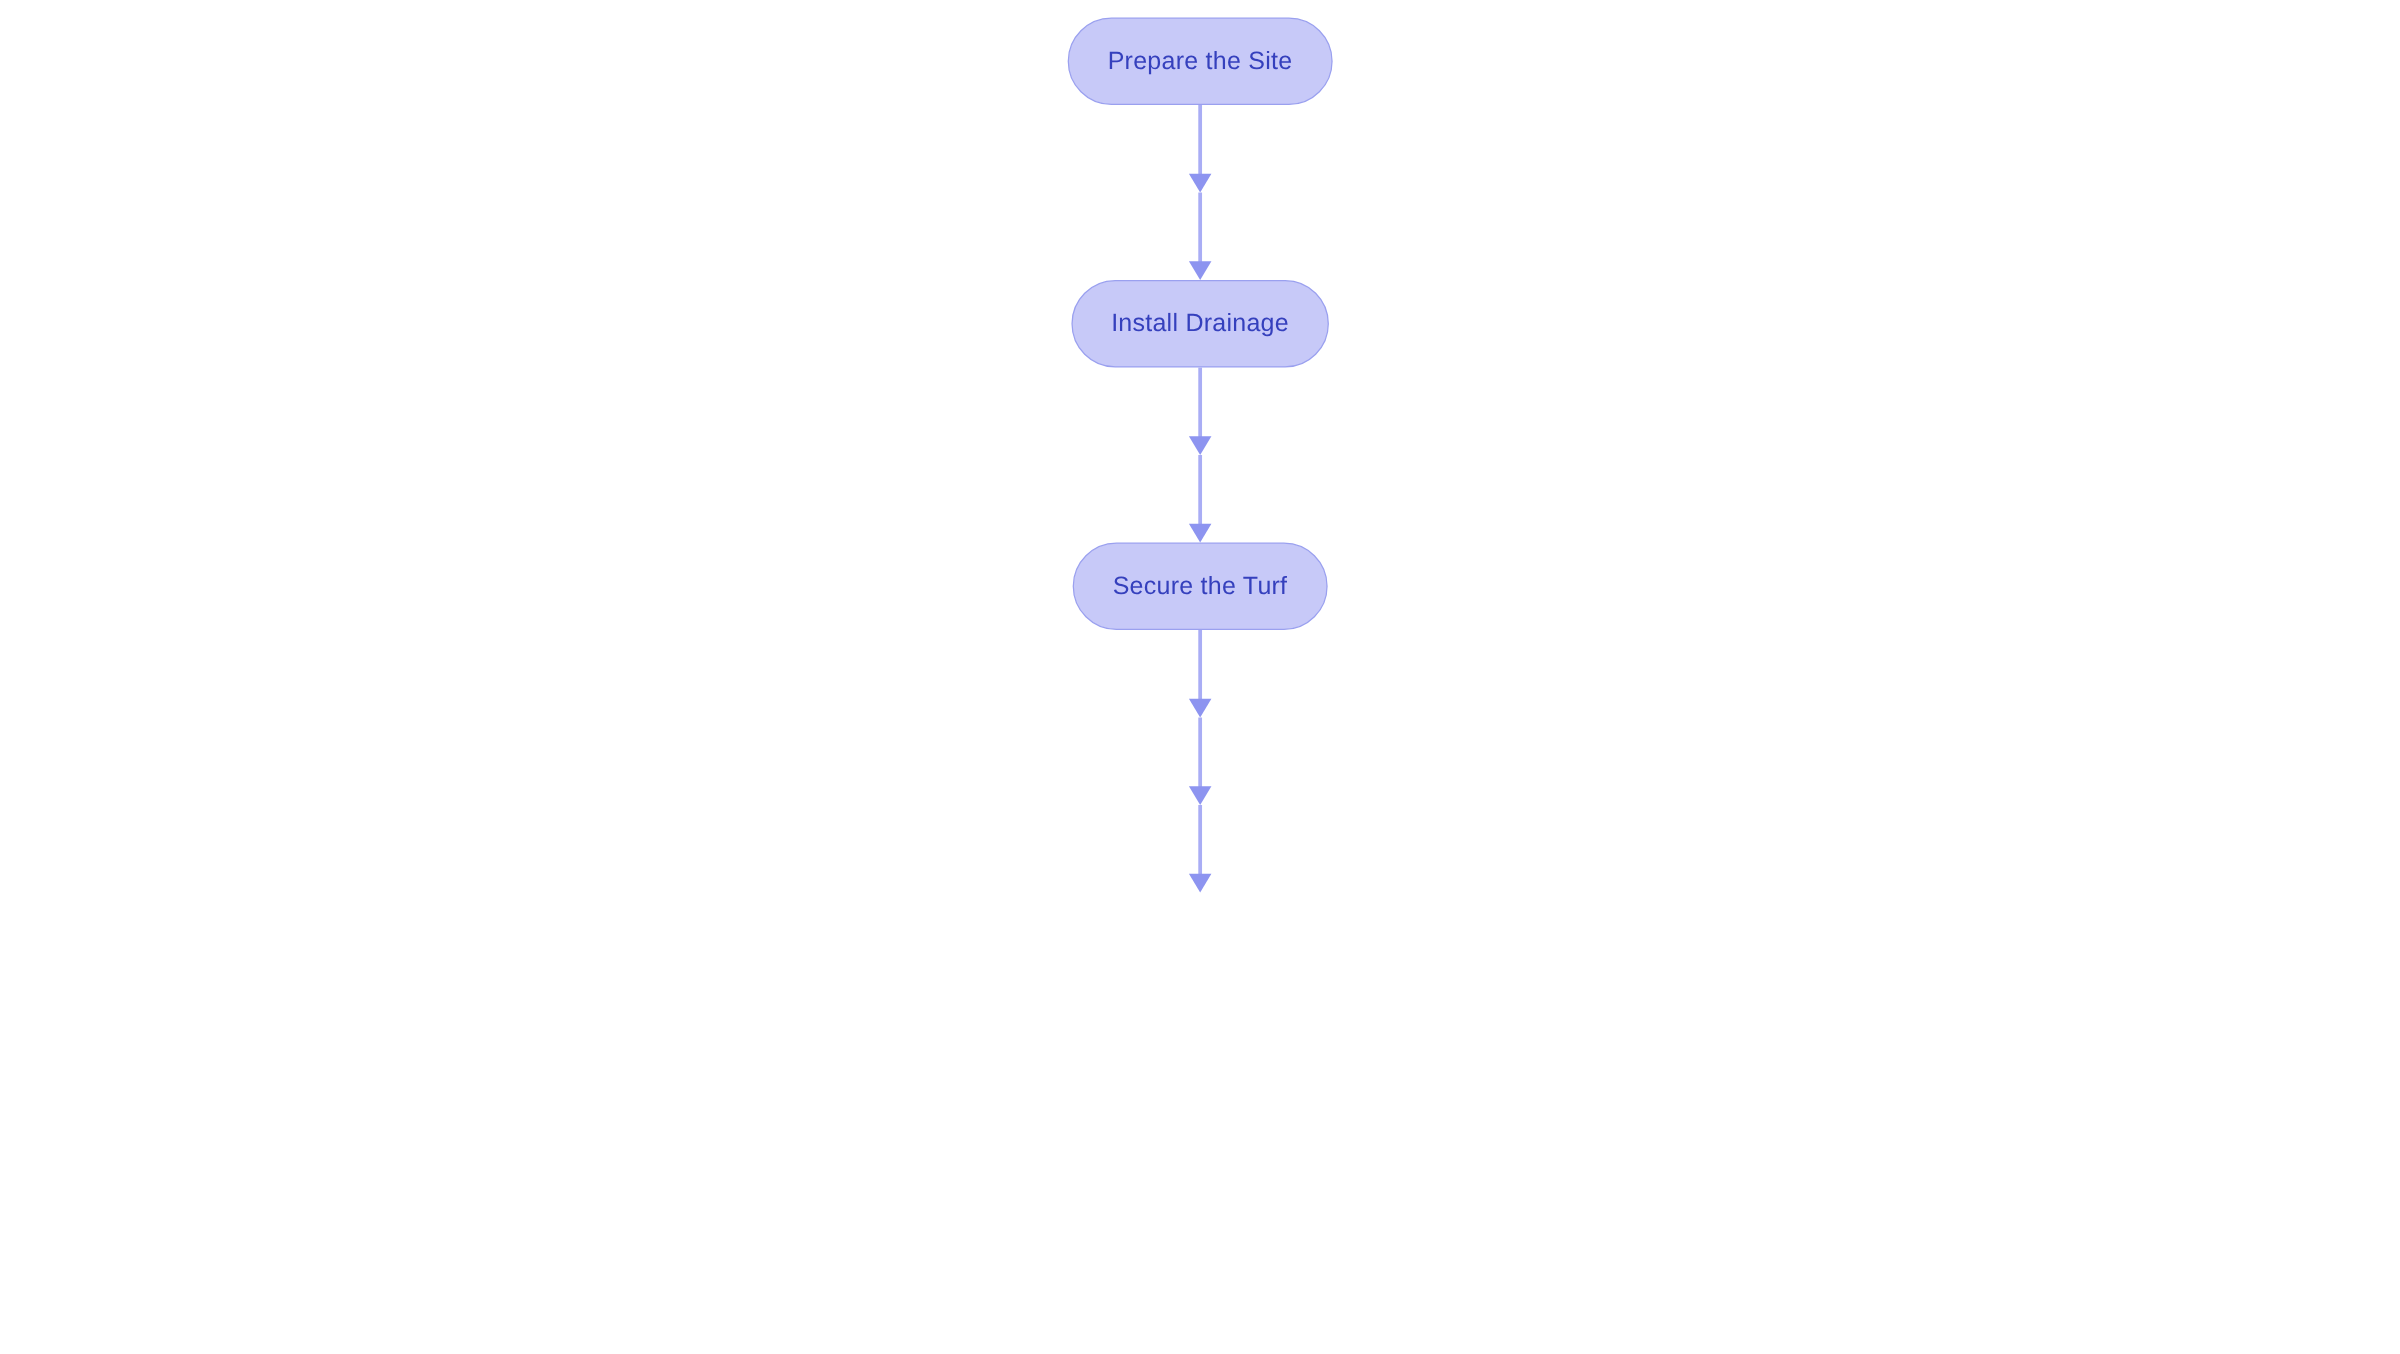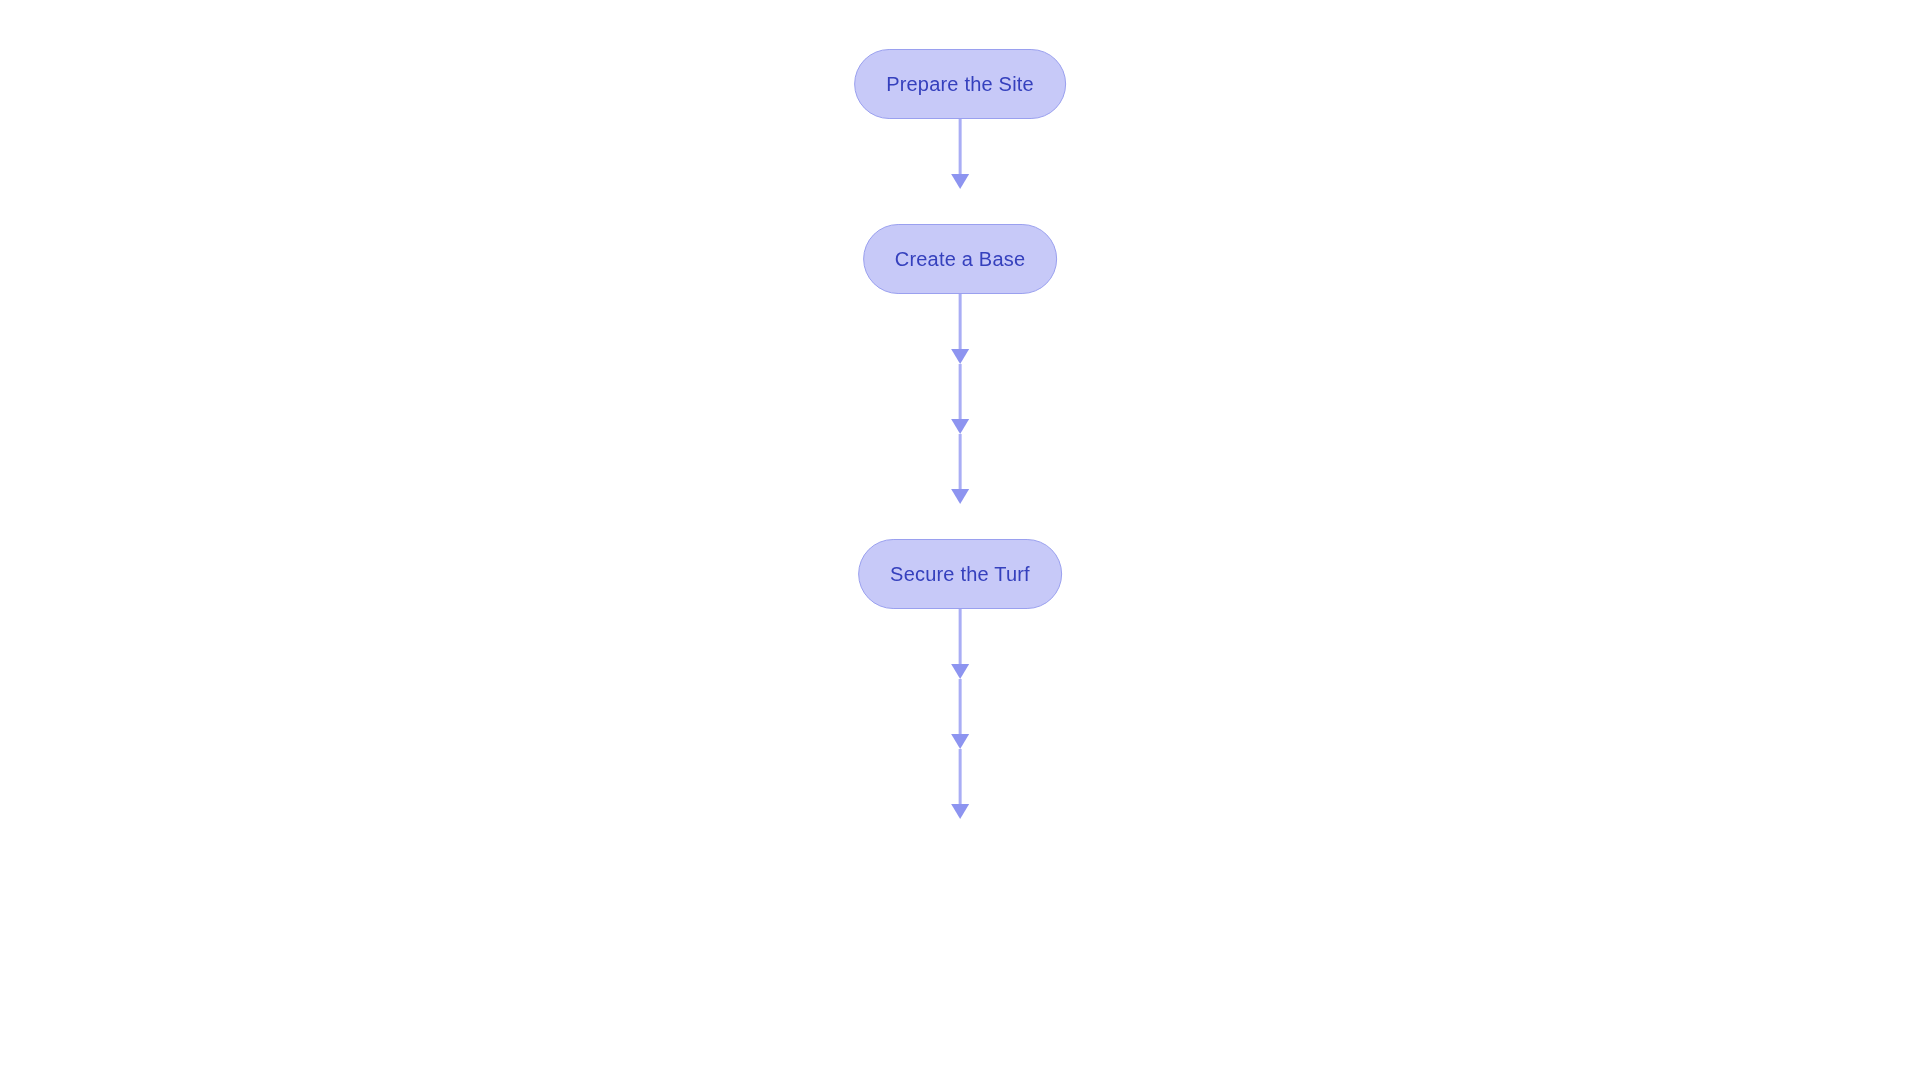--- a/index.html
+++ b/index.html
@@ -44,7 +44,6 @@
     align-items: center;
     justify-content: center;
     white-space: nowrap;
-    margin-top: 35px;
   }
   .node-label {
     color: var(--node-text);

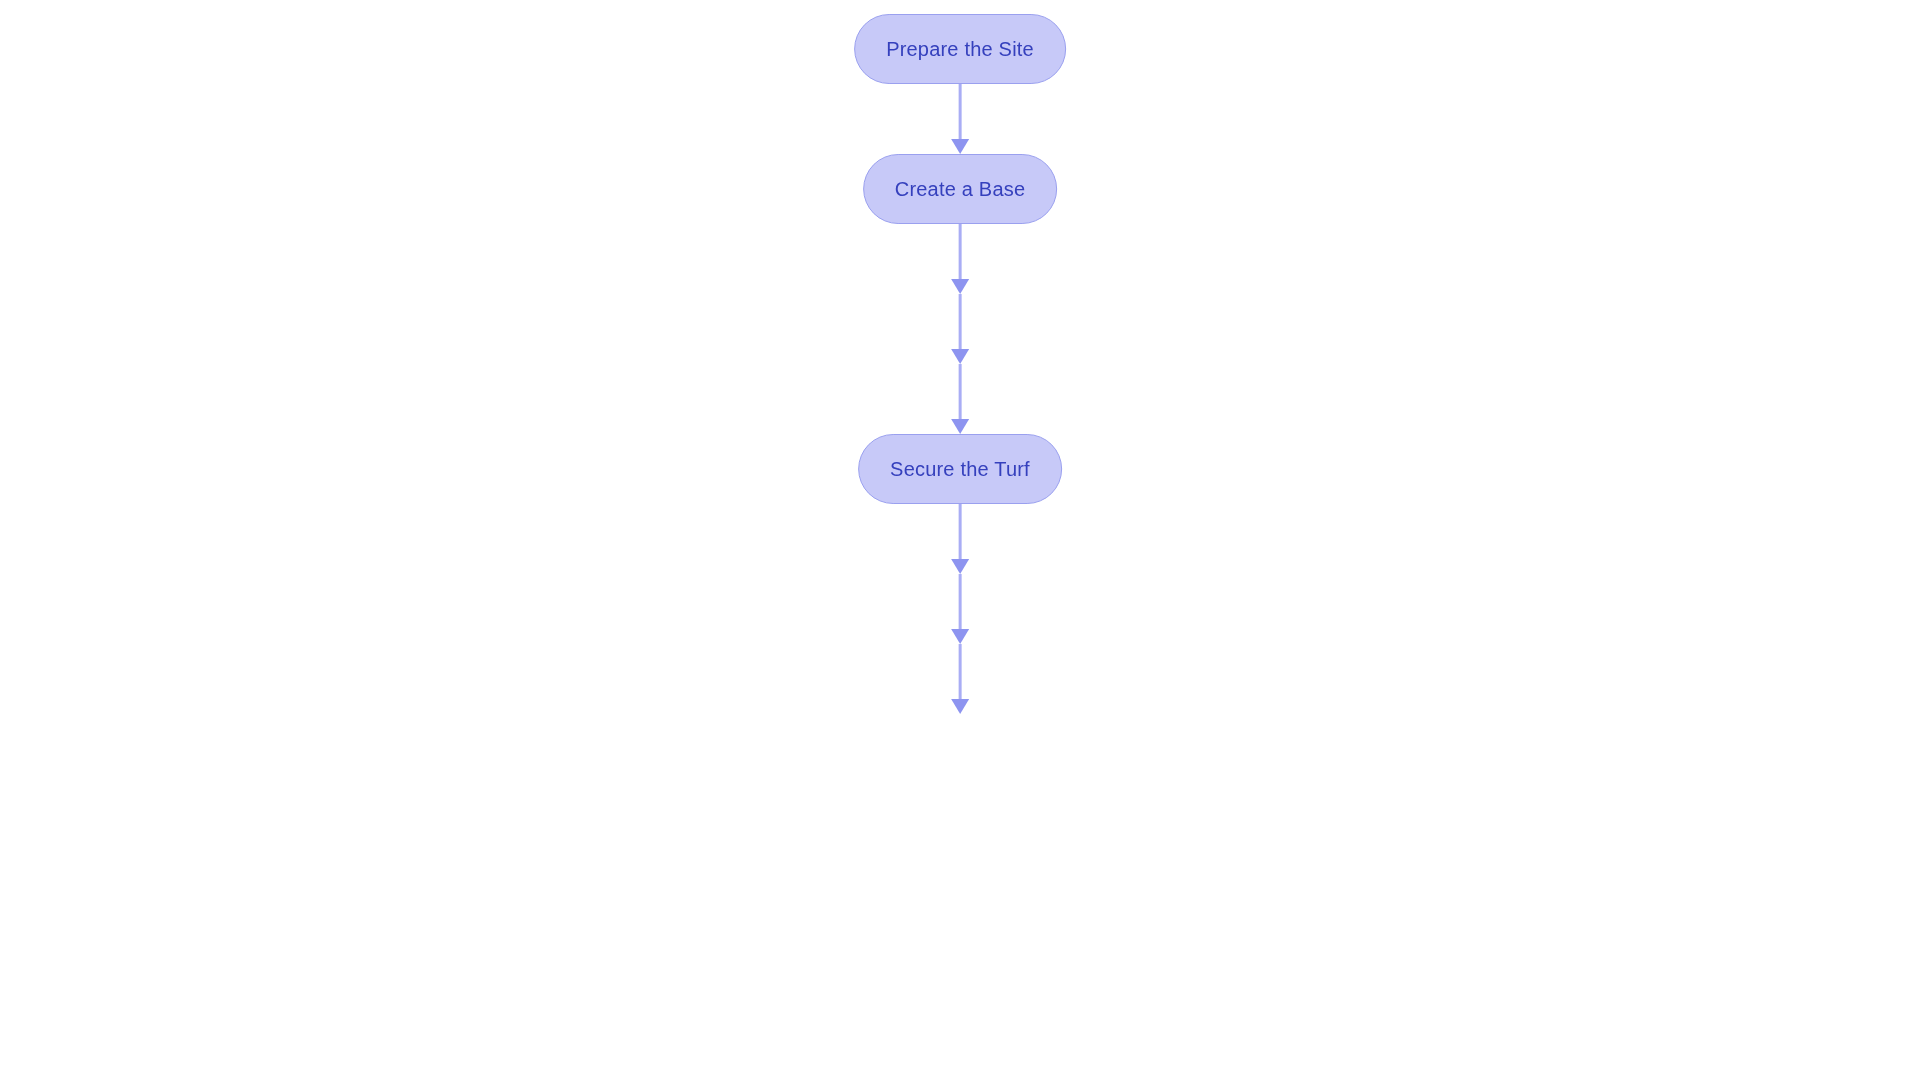--- a/index.html
+++ b/index.html
@@ -91,9 +91,6 @@
     <div class="head"></div>
   </div>
 
-  <div class="node">
-    <span class="node-label">Create a Base</span>
-  </div>
 
   <div class="connector">
     <div class="line"></div>

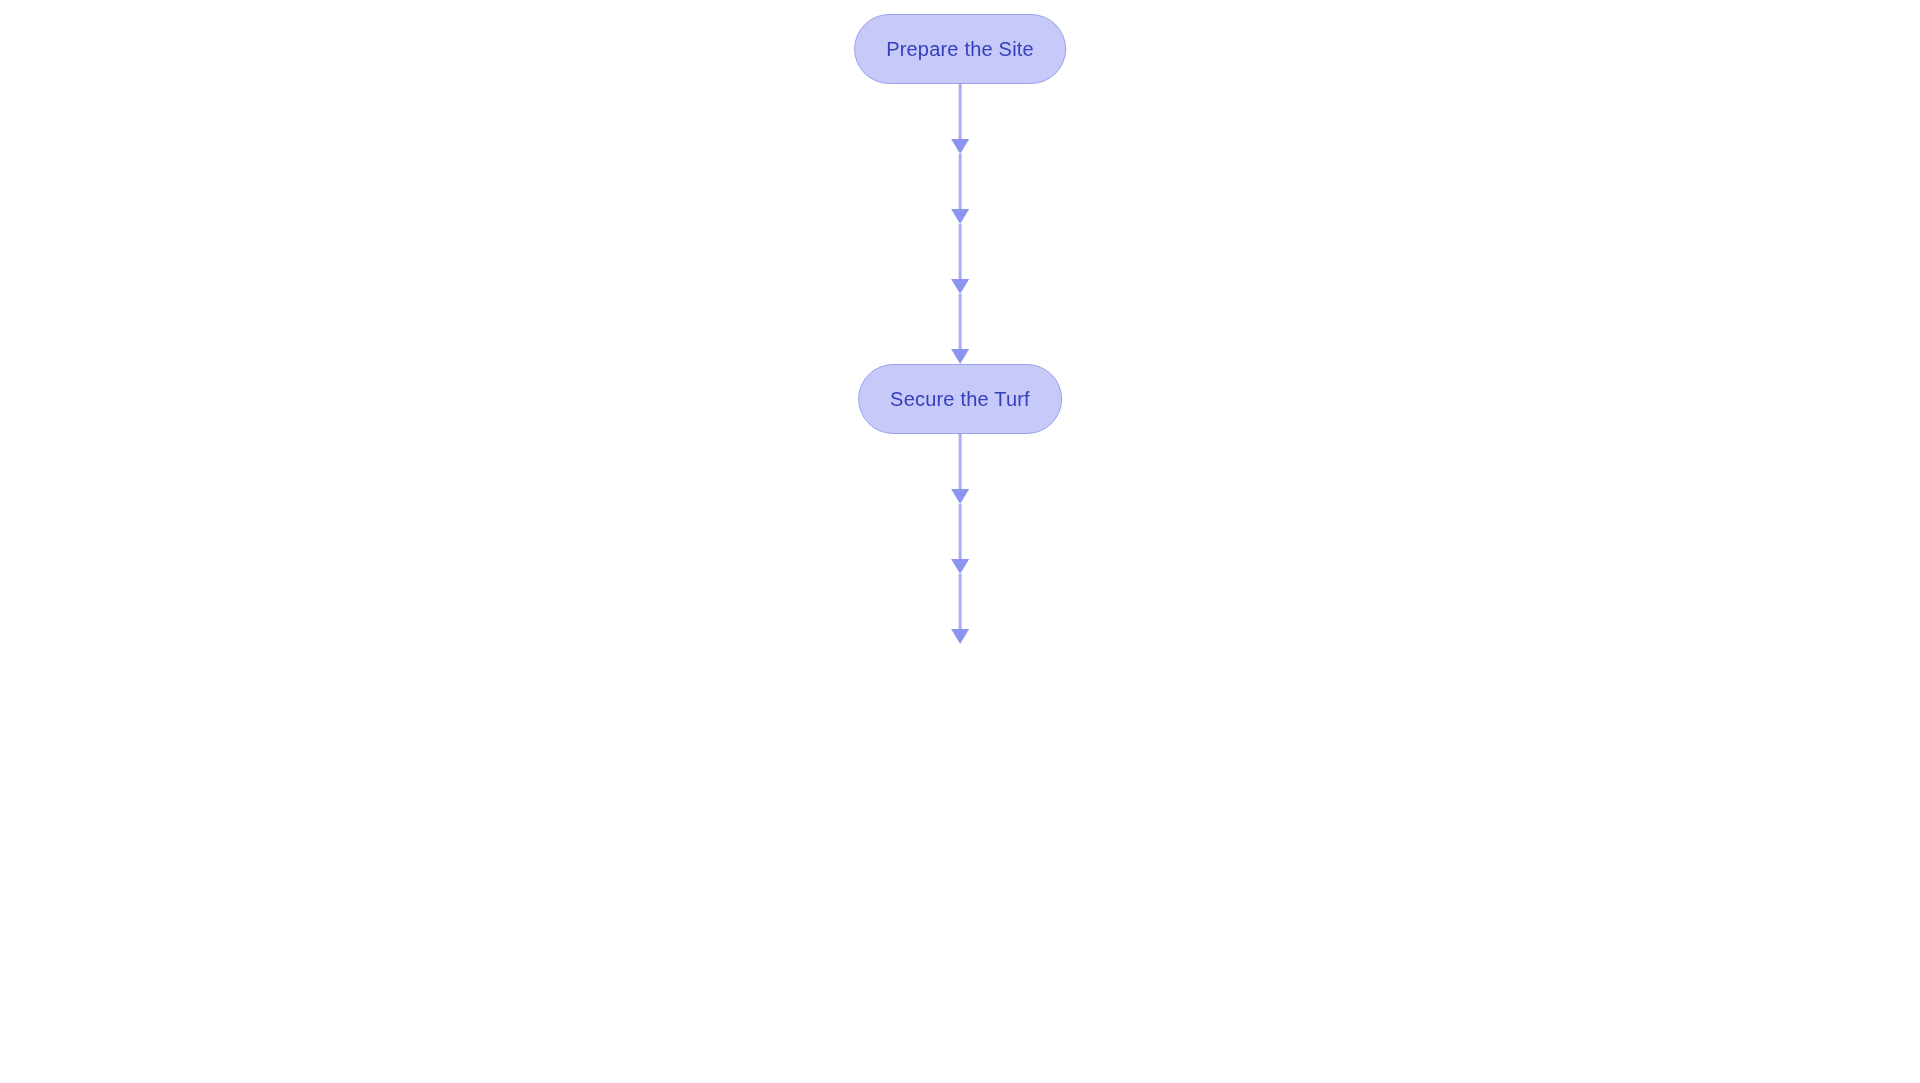--- a/index.html
+++ b/index.html
@@ -97,6 +97,9 @@
     <div class="head"></div>
   </div>
 
+  <div class="node">
+    <span class="node-label">Install Drainage</span>
+  </div>
 
   <div class="connector">
     <div class="line"></div>

